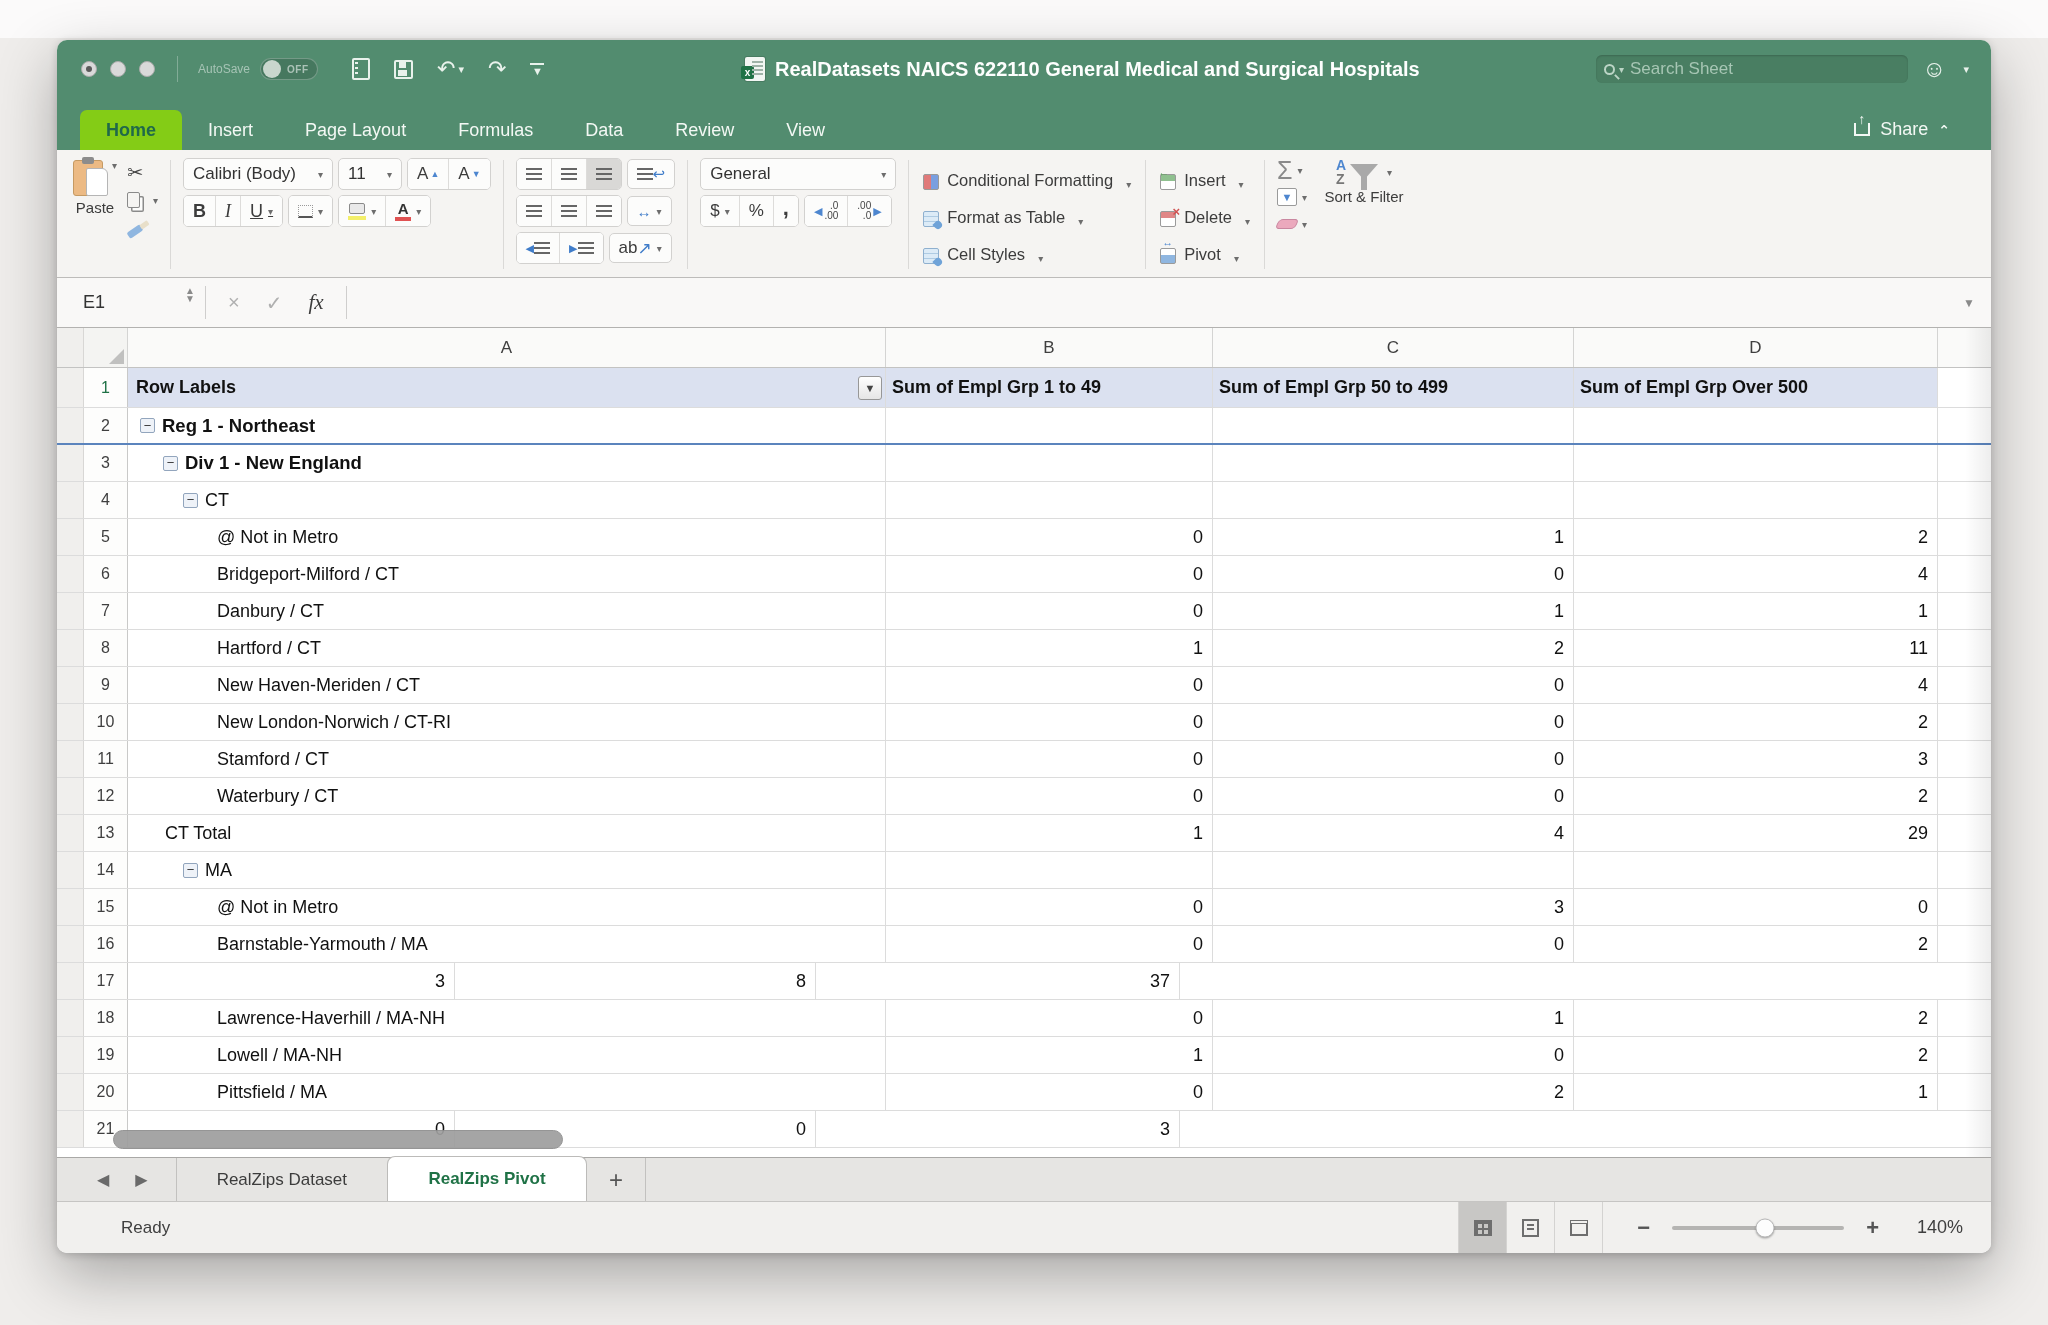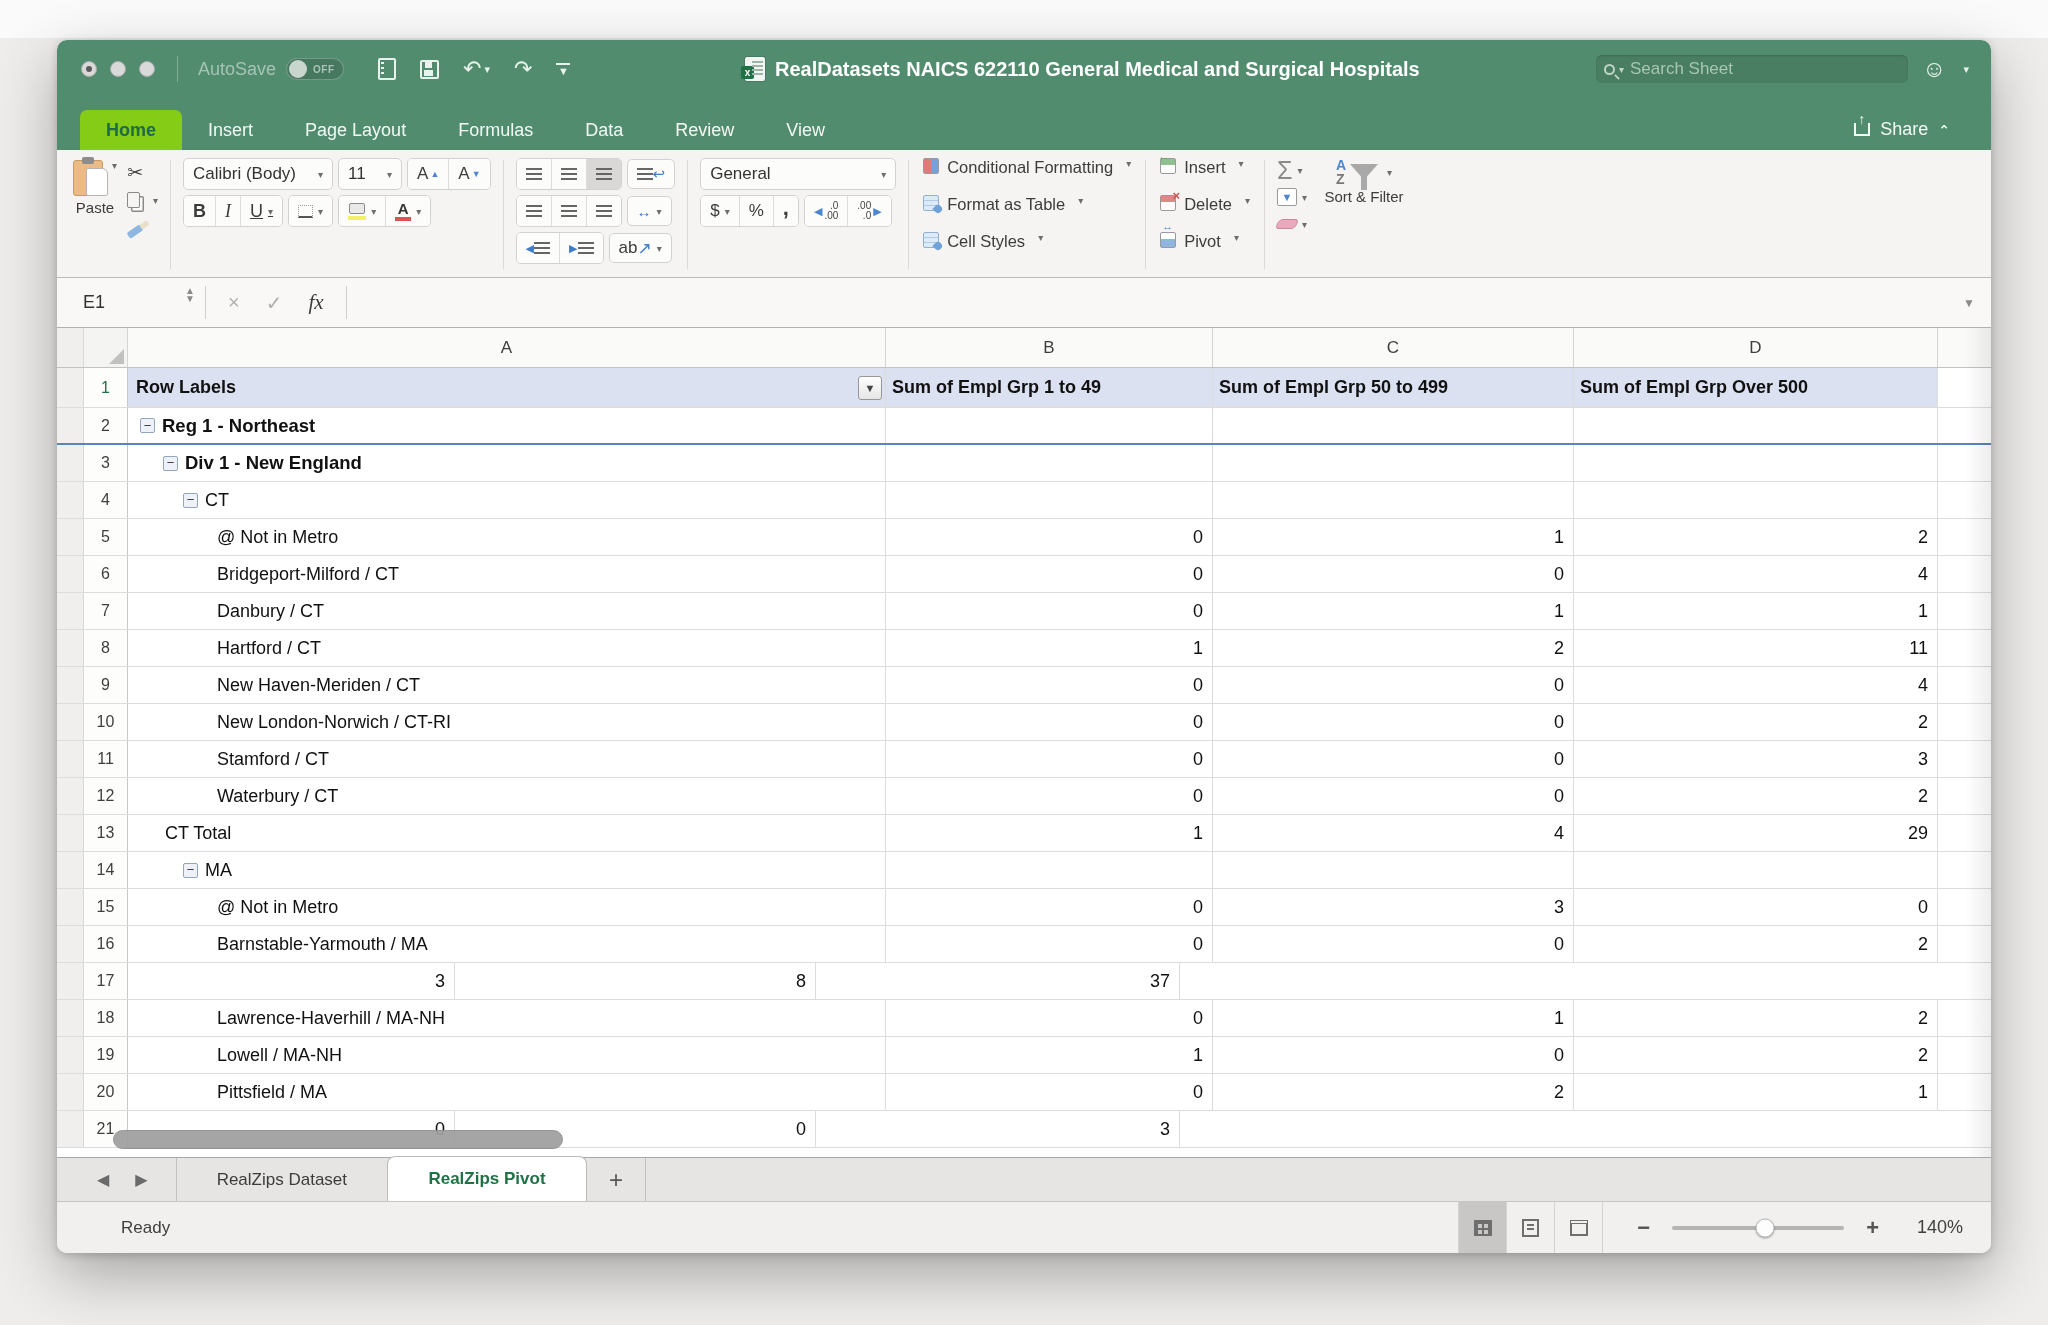--- a/index.html
+++ b/index.html
@@ -22,7 +22,7 @@
   .light.first::after { content:""; position:absolute; left:4px; top:4px; width:6px; height:6px; border-radius:50%; background:#5a5a5a; }
   .tb-sep { width:1px; height:26px; background:rgba(255,255,255,.28); margin-left:22px; }
   .autosave { display:flex; align-items:center; gap:10px; margin-left:20px; }
-  .autosave-label { color:rgba(255,255,255,.48); font-size:18px; }
+  .autosave-label { color:rgba(255,255,255,.48); font-size:12px; }
   .toggle { width:58px; height:22px; border-radius:11px; background:rgba(0,0,0,.14); border:1px solid rgba(255,255,255,.25); display:flex; align-items:center; }
   .knob { width:18px; height:18px; border-radius:50%; background:#c9d6cd; margin-left:2px; }
   .toggle-state { color:rgba(255,255,255,.55); font-size:10px; font-weight:700; margin-left:6px; letter-spacing:.5px; }

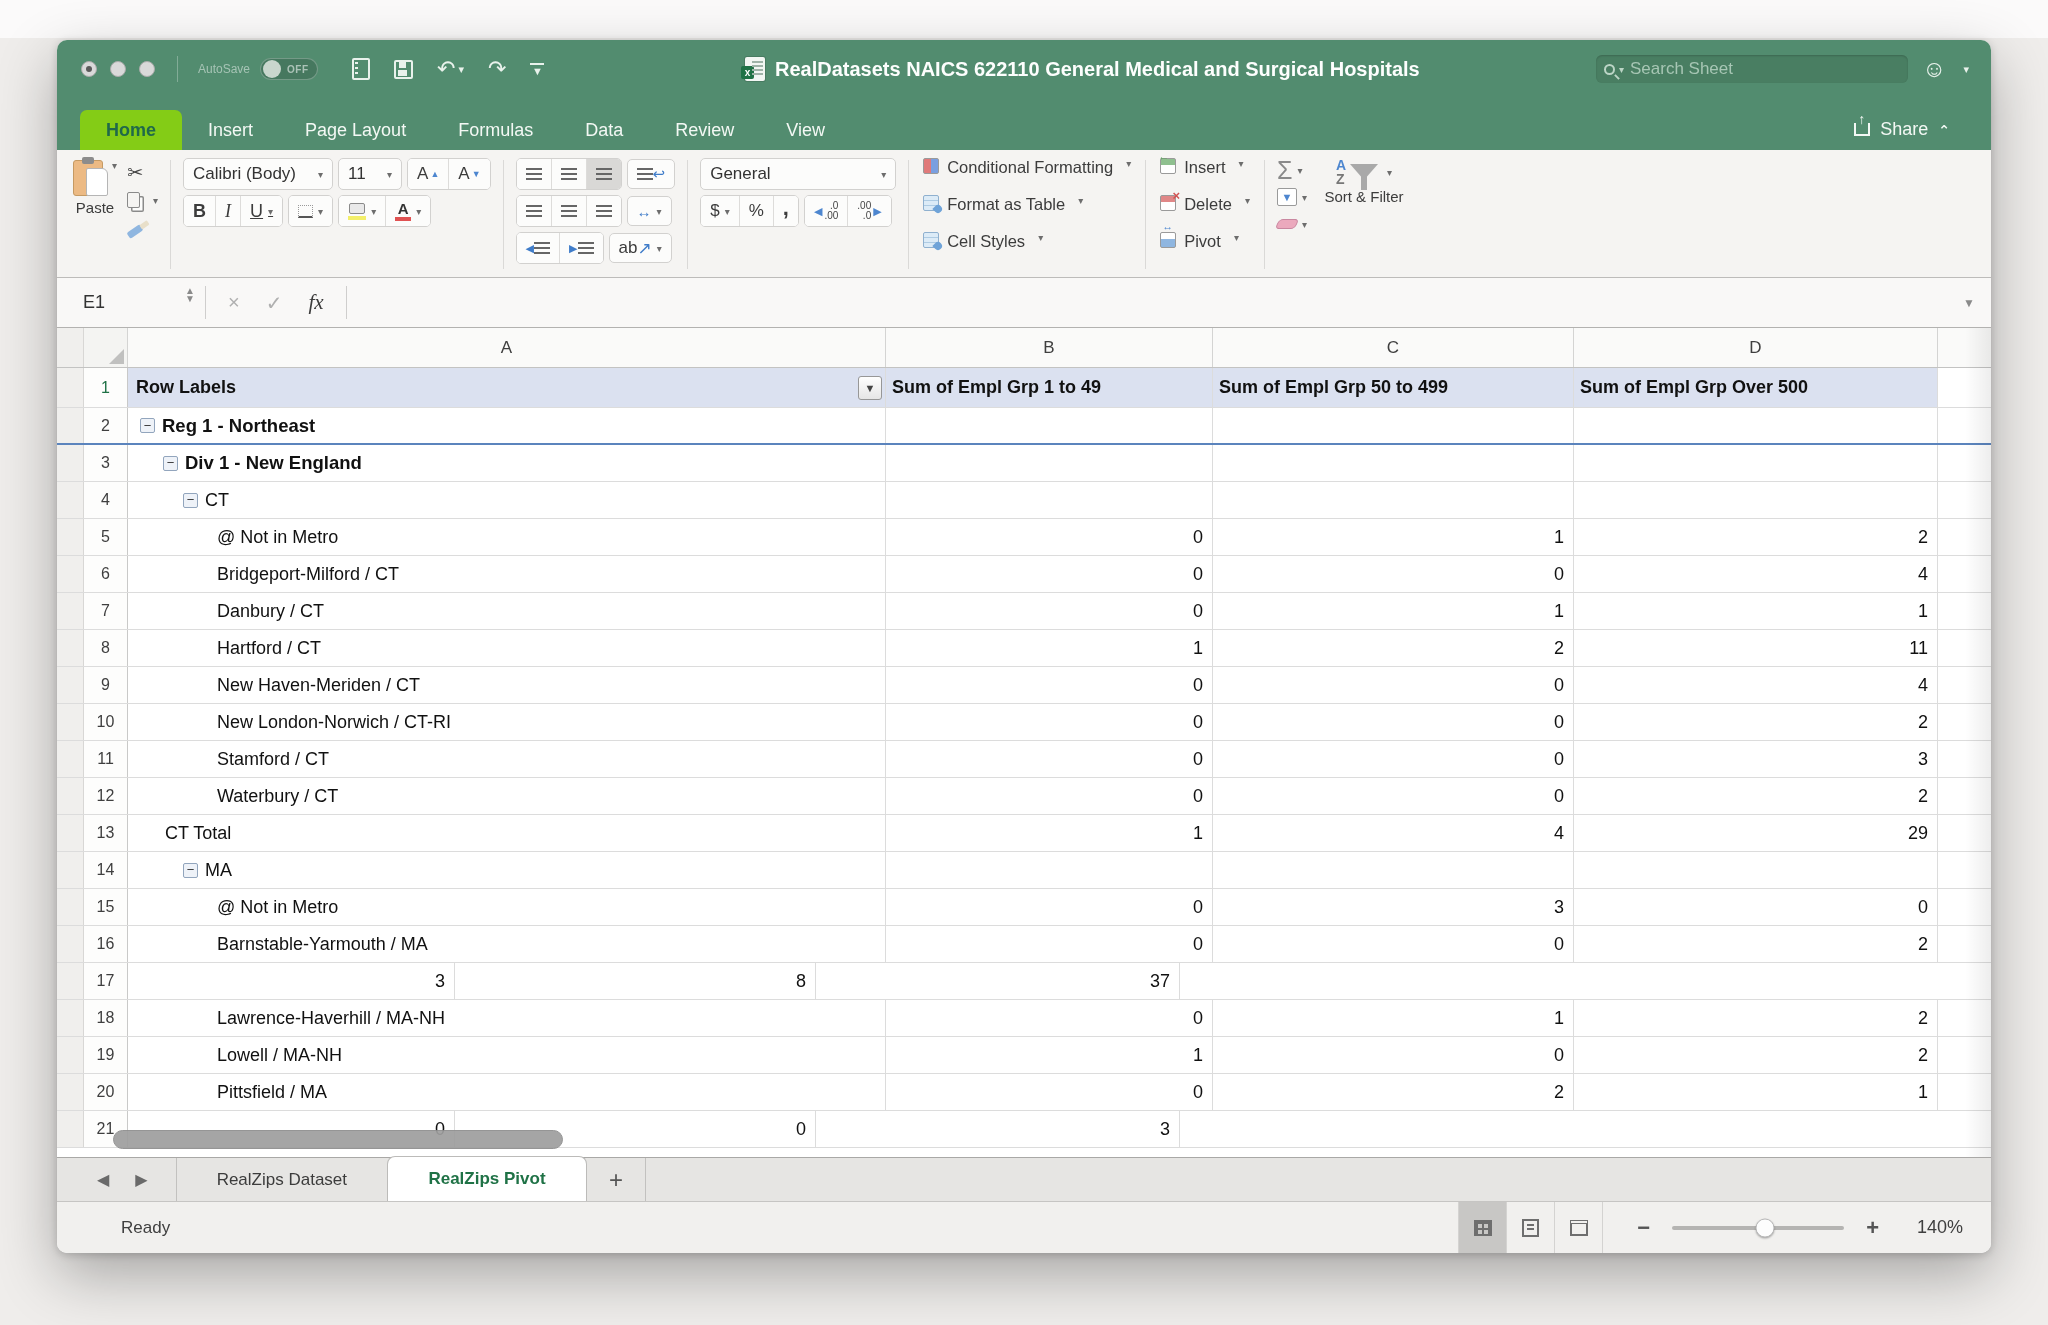--- a/index.html
+++ b/index.html
@@ -112,7 +112,7 @@
   .dec-arrow { color:#4d86cf; font-size:11px; margin-right:2px; }
   .comma-g { font-size:22px; font-weight:700; line-height:10px; position:relative; top:-3px; }
   
-  .stack-btn { display:flex; align-items:flex-start; gap:8px; height:32px; font-size:16.5px; color:#3c3c3c; padding:0 2px; }
+  .stack-btn { display:flex; align-items:flex-end; gap:8px; height:32px; font-size:16.5px; color:#3c3c3c; padding:0 2px; }
   .cf-ic { width:16px; height:16px; border:1px solid #9a9a9a; background:
       linear-gradient(to right,#e07a7a 0 50%,#7a9fe0 50% 100%); border-radius:2px; }
   .tbl-ic { width:16px; height:16px; border:1px solid #8fb0cf; background:

